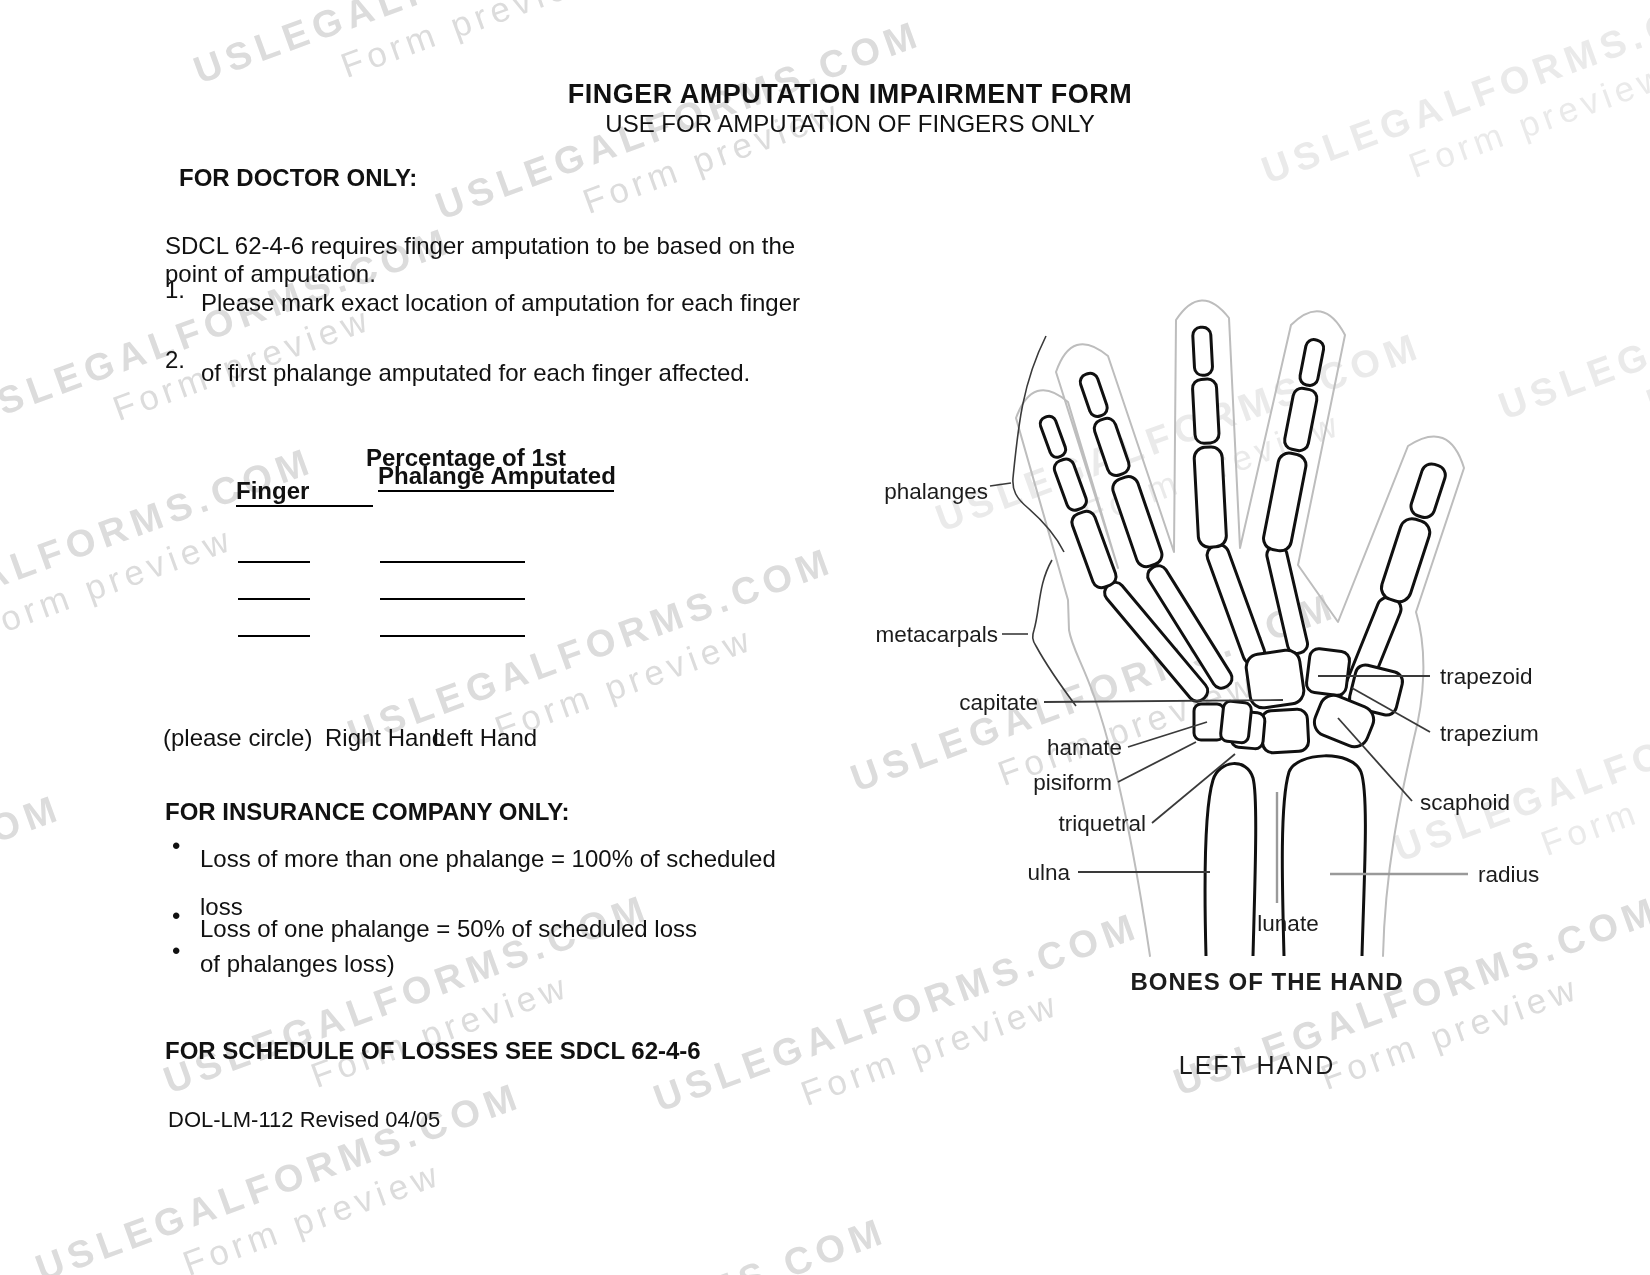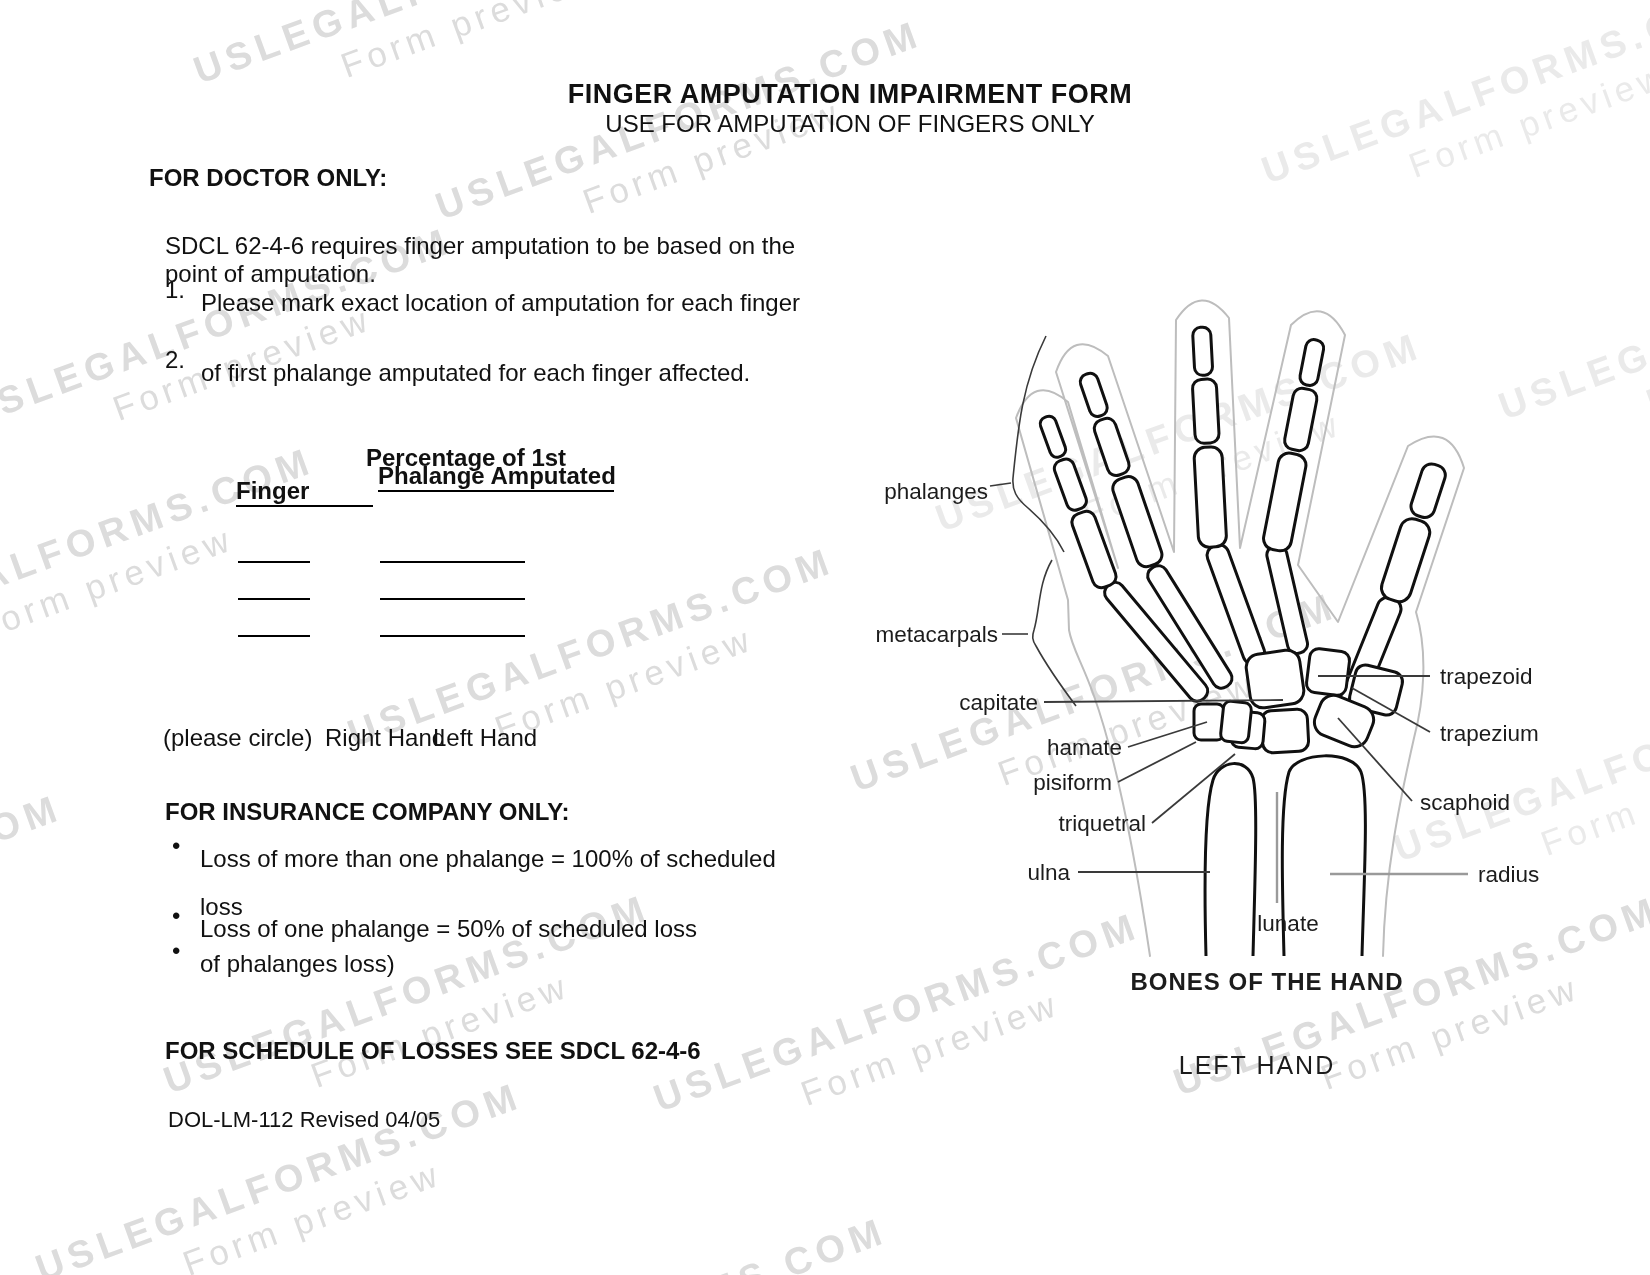--- a/index.html
+++ b/index.html
@@ -109,7 +109,7 @@
 <div class="abs title">FINGER AMPUTATION IMPAIRMENT FORM</div>
 <div class="abs subtitle">USE FOR AMPUTATION OF FINGERS ONLY</div>
 
-<div class="abs h-bold" style="left:149px;top:164px">FOR DOCTOR ONLY:</div>
+<div class="abs h-bold" style="left:179px;top:164px">FOR DOCTOR ONLY:</div>
 <div class="abs bodyline" style="left:165px;top:192px">SDCL 62-4-6 requires finger amputation to be based on the</div>
 <div class="abs bodyline" style="left:165px;top:220px">point of amputation.</div>
 

